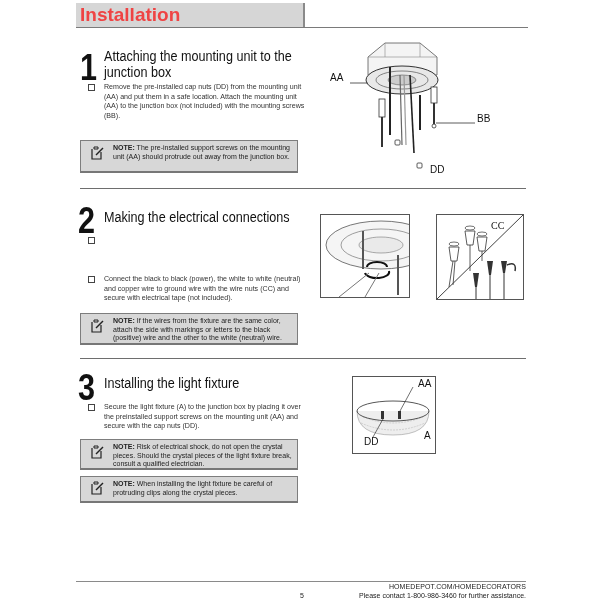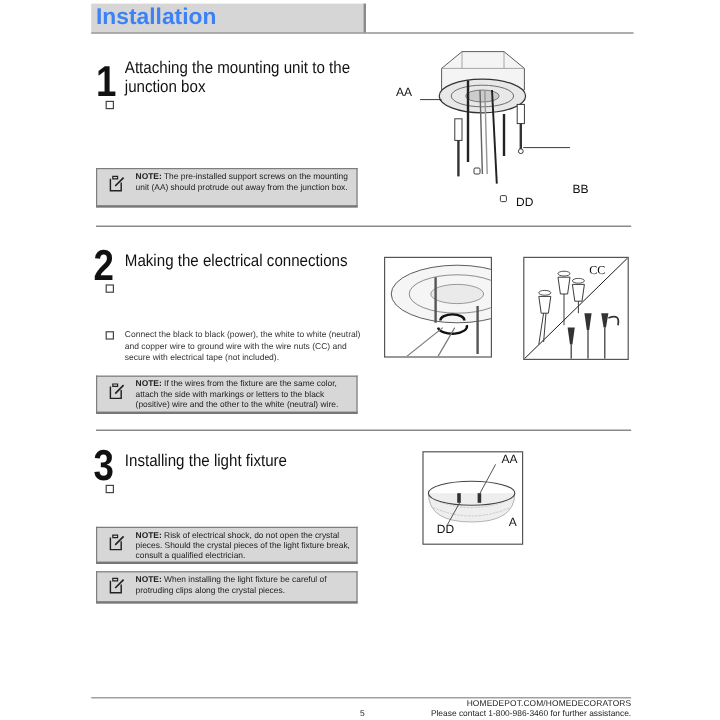--- a/index.html
+++ b/index.html
@@ -10,7 +10,7 @@
   
   .hdr-bar { left:76px; top:3px; width:227px; height:24px; background:#d6d6d6;
              border-right:2px solid #8a8a8a; }
-  .hdr-title { left:80px; top:3px; font-size:19px; font-weight:bold; color:#3b82f6; line-height:24px; }
+  .hdr-title { left:80px; top:3px; font-size:19px; font-weight:bold; color:#ef4444; line-height:24px; }
   .hdr-rule { left:76px; top:27px; width:452px; height:1px; background:#7a7a7a; }
 
   .sec-rule { height:1px; background:#6e6e6e; }

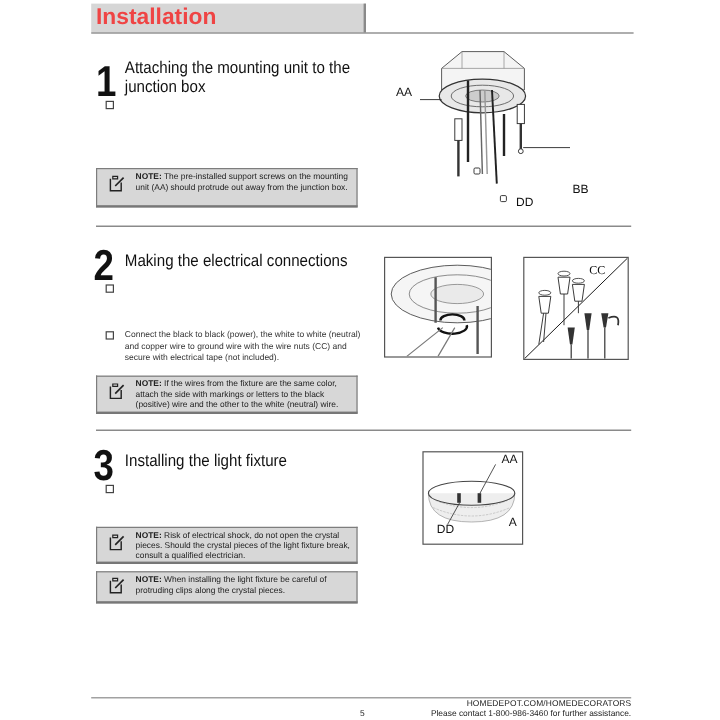--- a/index.html
+++ b/index.html
@@ -49,6 +49,7 @@
 
 <div class="abs bullet" style="left:88px;top:83px;width:230px;height:40px;">
   <span class="box"></span>
+  <span class="txt">Remove the pre-installed cap nuts (DD) from the mounting unit (AA) and put them in a safe location. Attach the mounting unit (AA) to the junction box (not included) with the mounting screws (BB).</span>
 </div>
 
 <div class="abs note" style="left:80px;top:140px;width:216px;height:30px;">

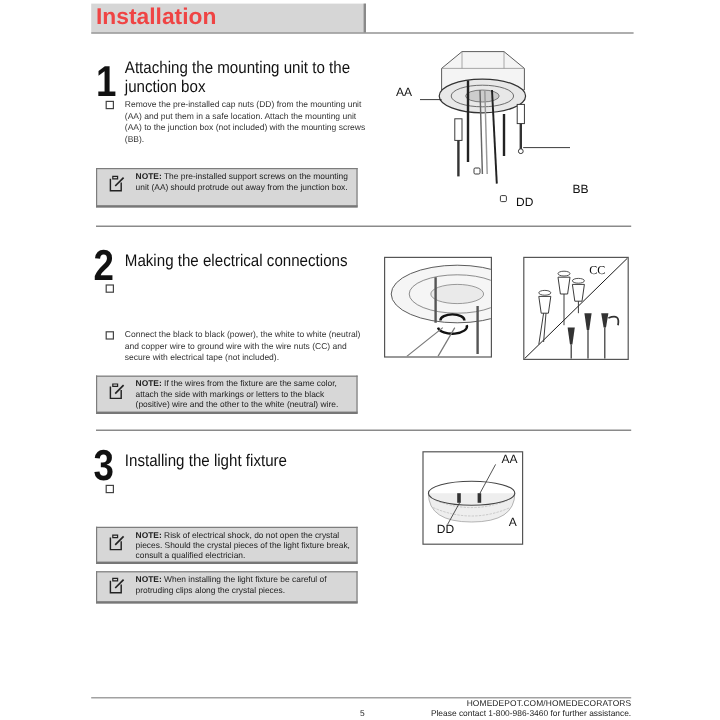--- a/index.html
+++ b/index.html
@@ -83,7 +83,7 @@
   <line x1="96" y1="88" x2="135" y2="88" stroke="#333" stroke-width="0.8"></line>
 </svg>
 <div class="abs lbl" style="left:330px;top:72px;">AA</div>
-<div class="abs lbl" style="left:477px;top:113px;margin-top:40px;">BB</div>
+<div class="abs lbl" style="left:477px;top:113px;">BB</div>
 <div class="abs lbl" style="left:430px;top:164px;">DD</div>
 
 <div class="abs sec-rule" style="left:80px;top:188px;width:446px;"></div>

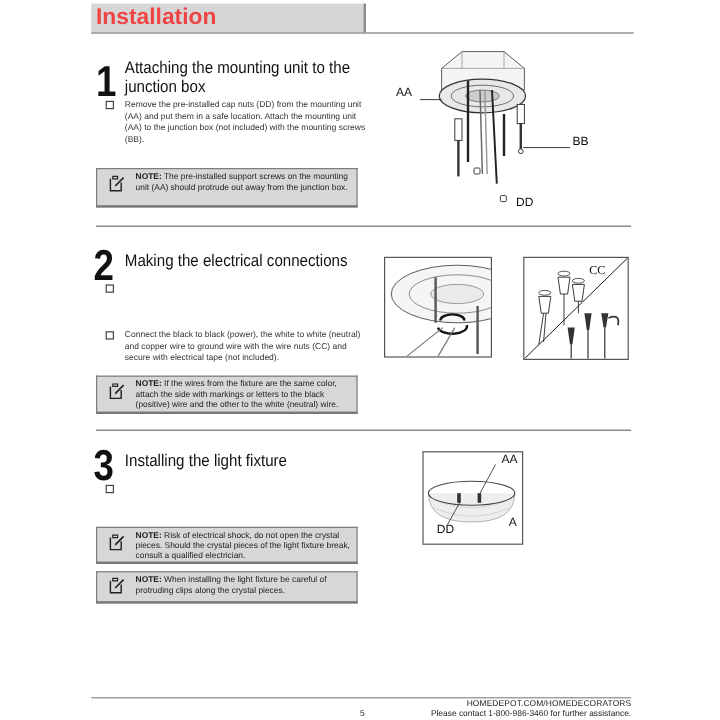--- a/index.html
+++ b/index.html
@@ -153,6 +153,7 @@
 
 <div class="abs bullet" style="left:88px;top:403px;width:230px;height:30px;">
   <span class="box"></span>
+  <span class="txt">Secure the light fixture (A) to the junction box by placing it over the preinstalled support screws on the mounting unit (AA) and secure with the cap nuts (DD).</span>
 </div>
 
 <div class="abs note" style="left:80px;top:439px;width:216px;height:28px;">

